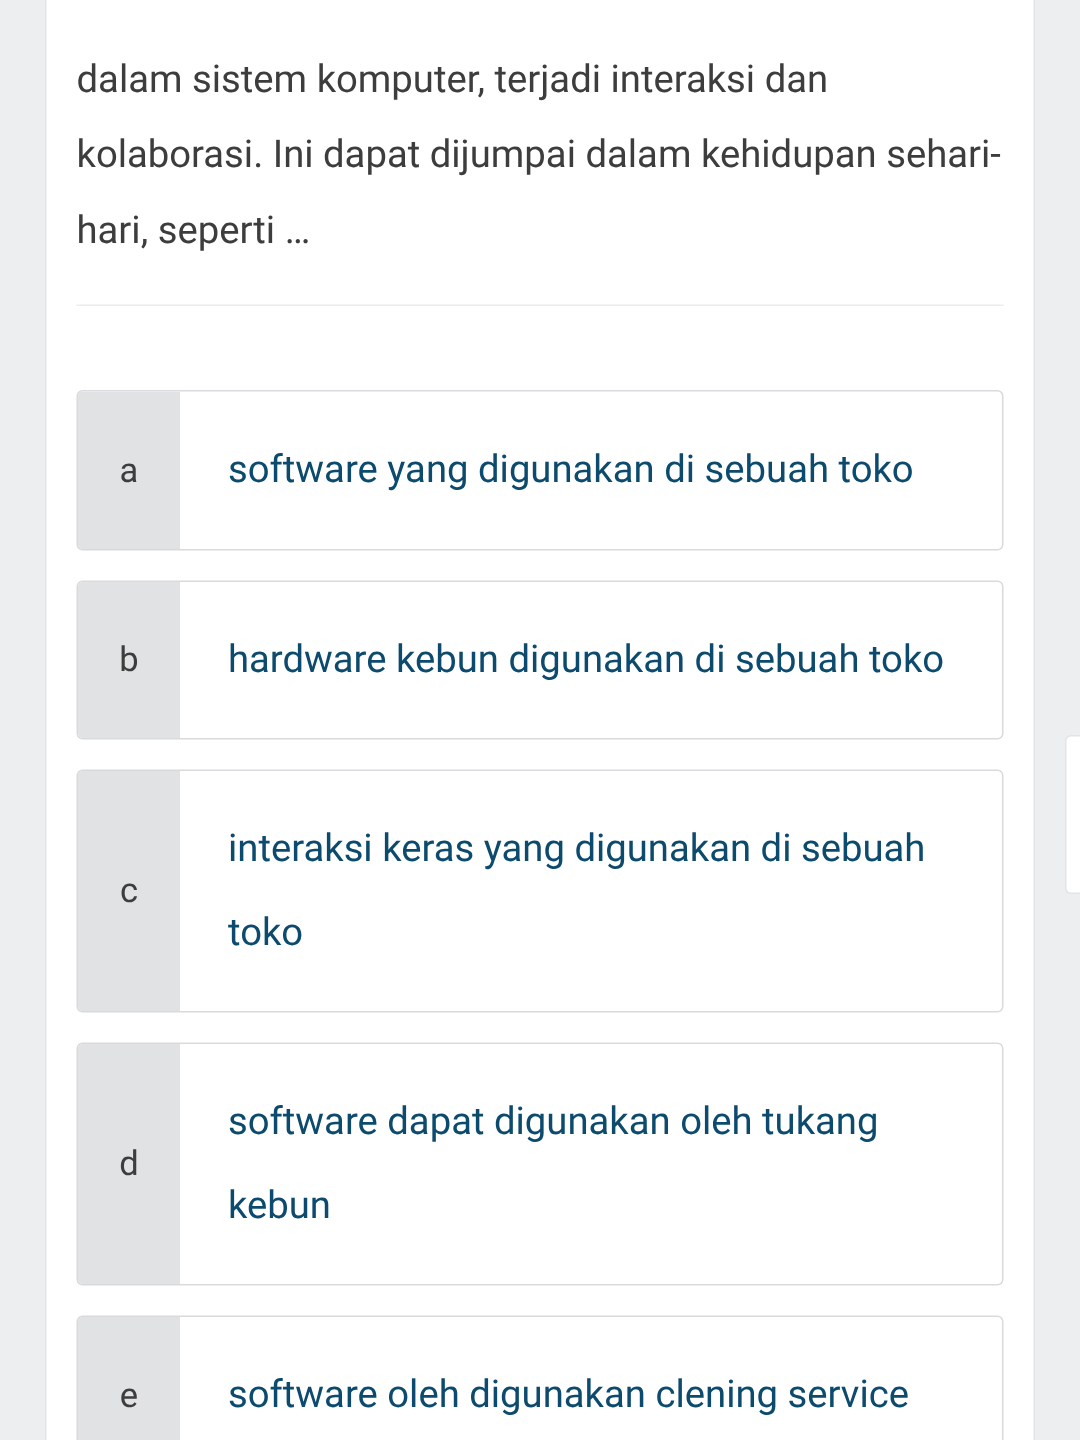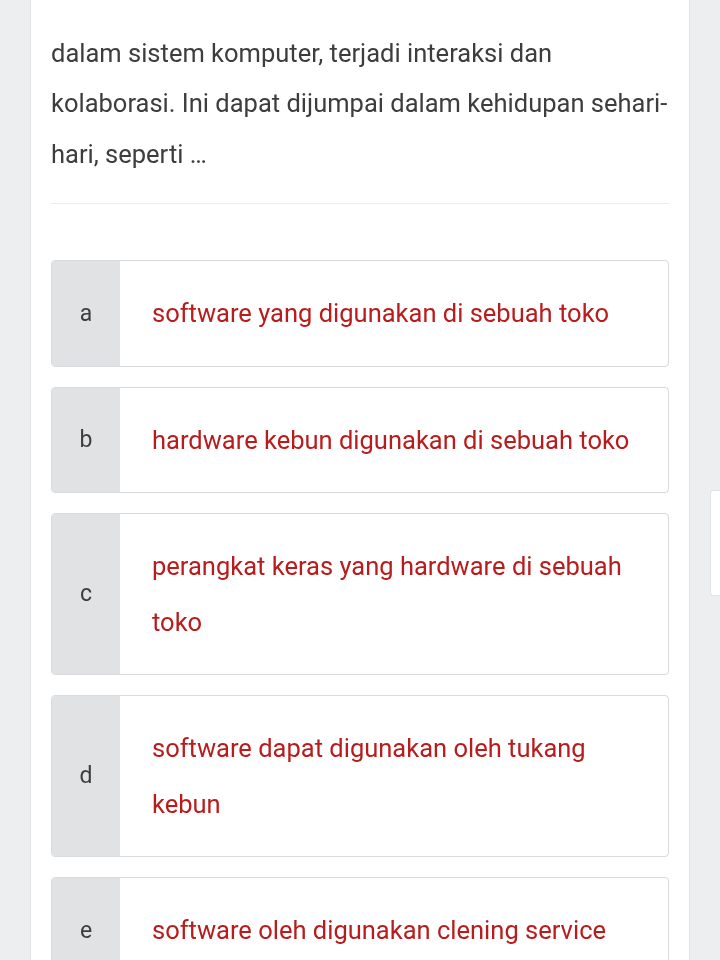--- a/index.html
+++ b/index.html
@@ -66,7 +66,7 @@
     padding: 24px 14px 24px 32px;
     font-size: 25.5px;
     line-height: 2.2;
-    color: #b91c1c;
+    color: #0c4a6e;
     display: flex;
     align-items: center;
   }

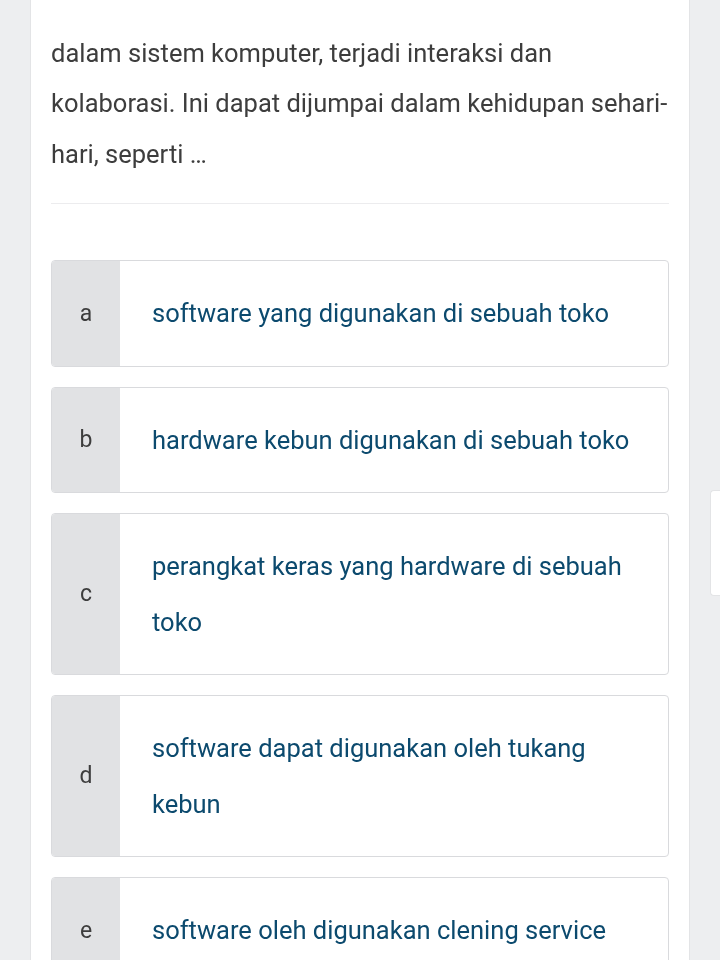--- a/index.html
+++ b/index.html
@@ -103,7 +103,7 @@
 
       <div class="option">
         <div class="option-letter">c</div>
-        <div class="option-text">perangkat keras yang hardware di sebuah toko</div>
+        <div class="option-text">interaksi keras yang digunakan di sebuah toko</div>
       </div>
 
       <div class="option">

